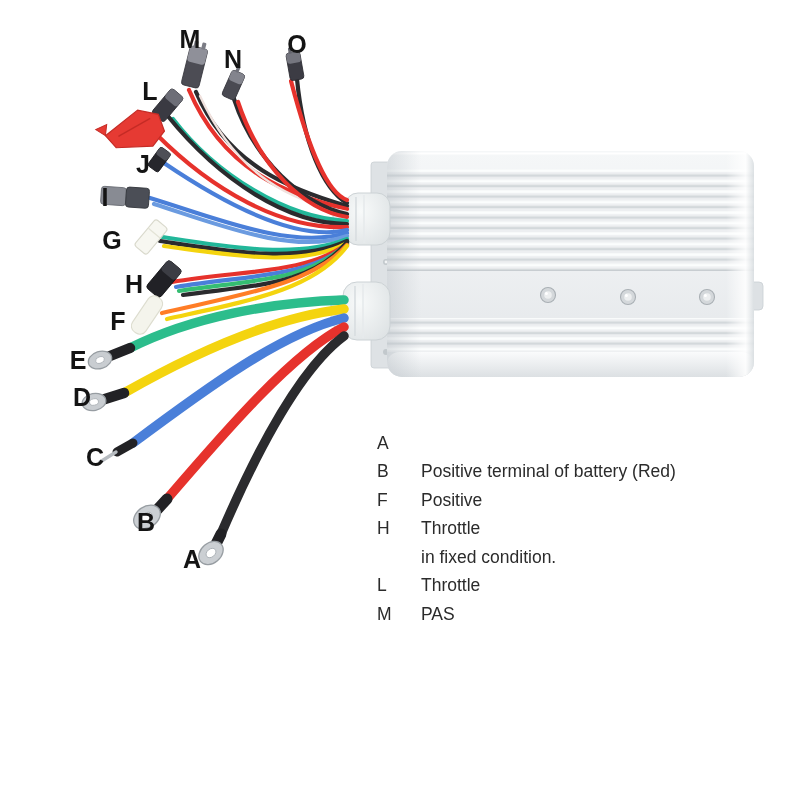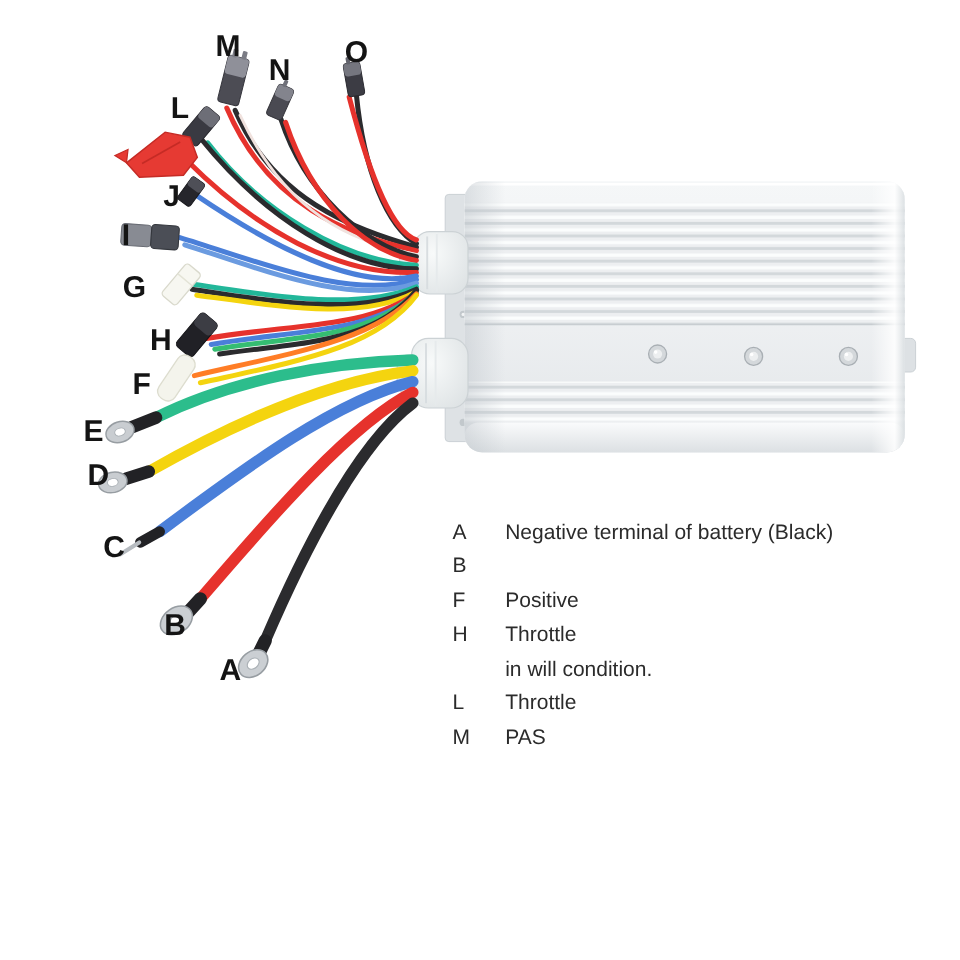--- a/index.html
+++ b/index.html
@@ -224,7 +224,6 @@
 <div class="legend">
   <div class="legend-row">
     <span class="legend-letter">A</span>
-    <span class="legend-text">Negative terminal of battery (Black)</span>
   </div>
   <div class="legend-row">
     <span class="legend-letter">B</span>

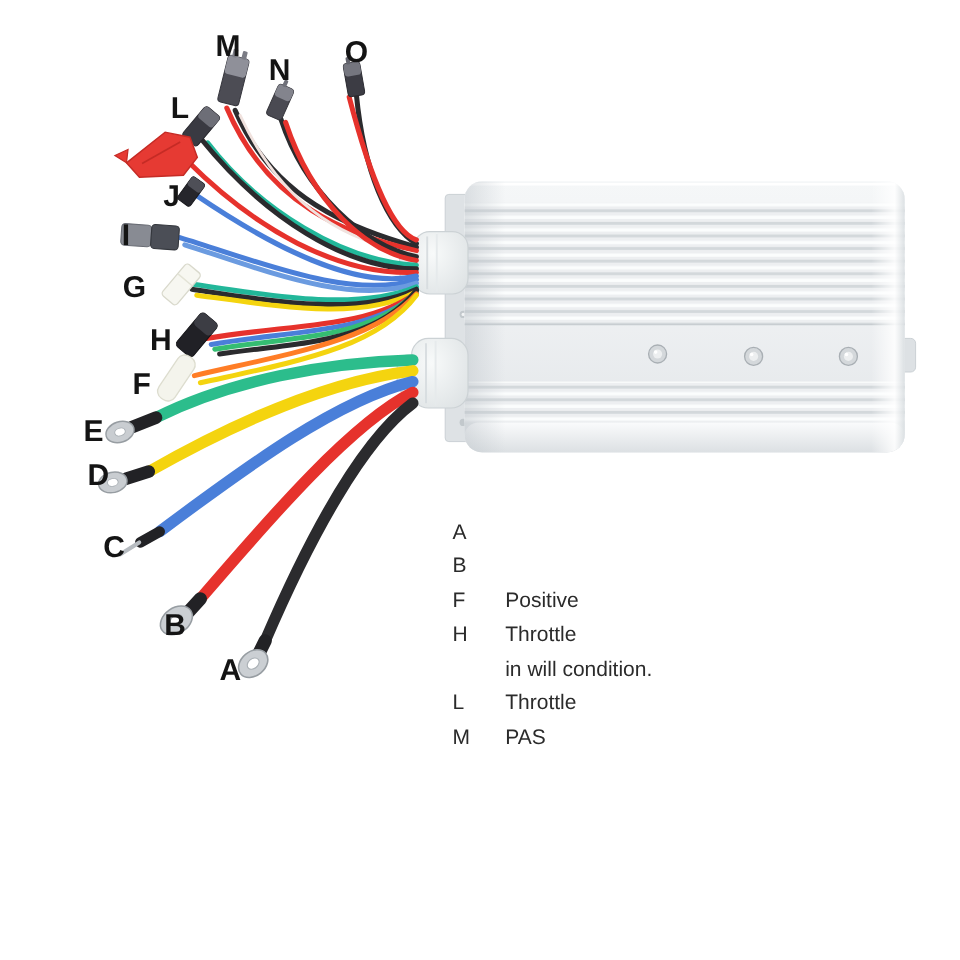--- a/index.html
+++ b/index.html
@@ -227,6 +227,7 @@
   </div>
   <div class="legend-row">
     <span class="legend-letter">B</span>
+    <span class="legend-text">Positive terminal of battery (Red)</span>
   </div>
   <div class="legend-row">
     <span class="legend-letter">F</span>

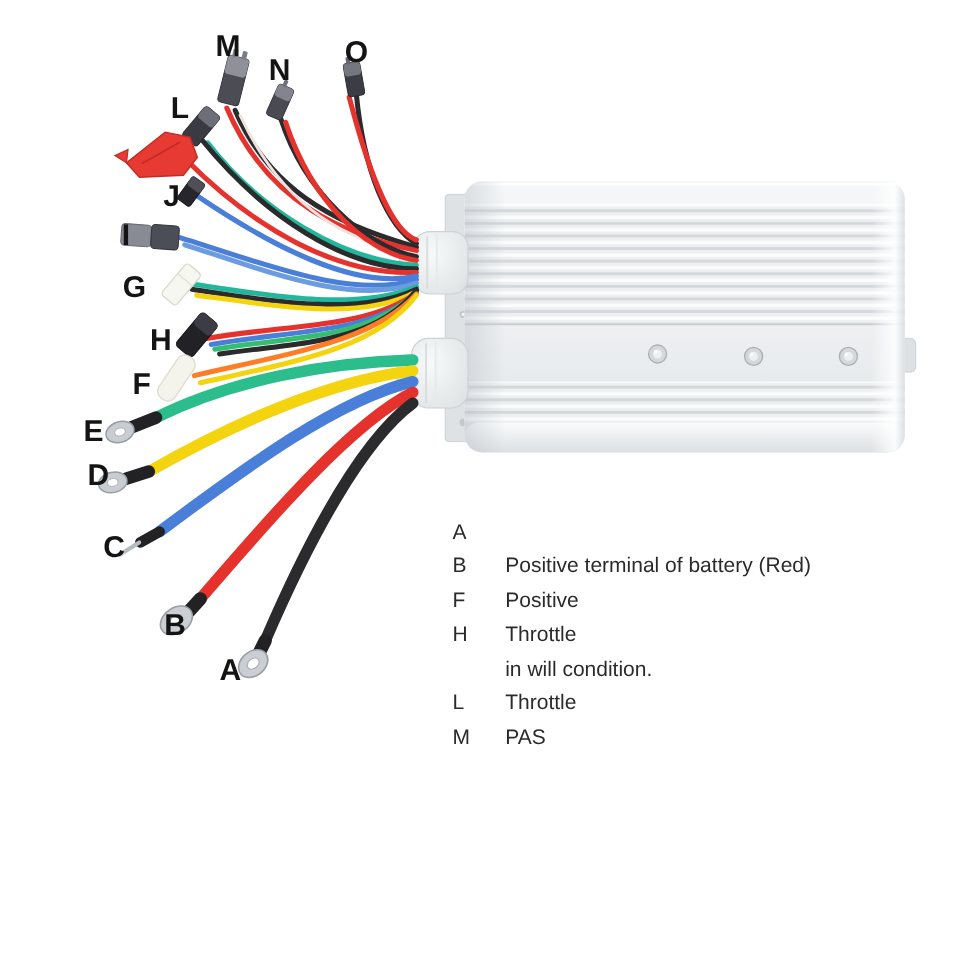--- a/index.html
+++ b/index.html
@@ -239,7 +239,7 @@
   </div>
   <div class="legend-row">
     <span class="legend-letter"></span>
-    <span class="legend-text">in will condition.</span>
+    <span class="legend-text">in fixed condition.</span>
   </div>
   <div class="legend-row">
     <span class="legend-letter">L</span>

